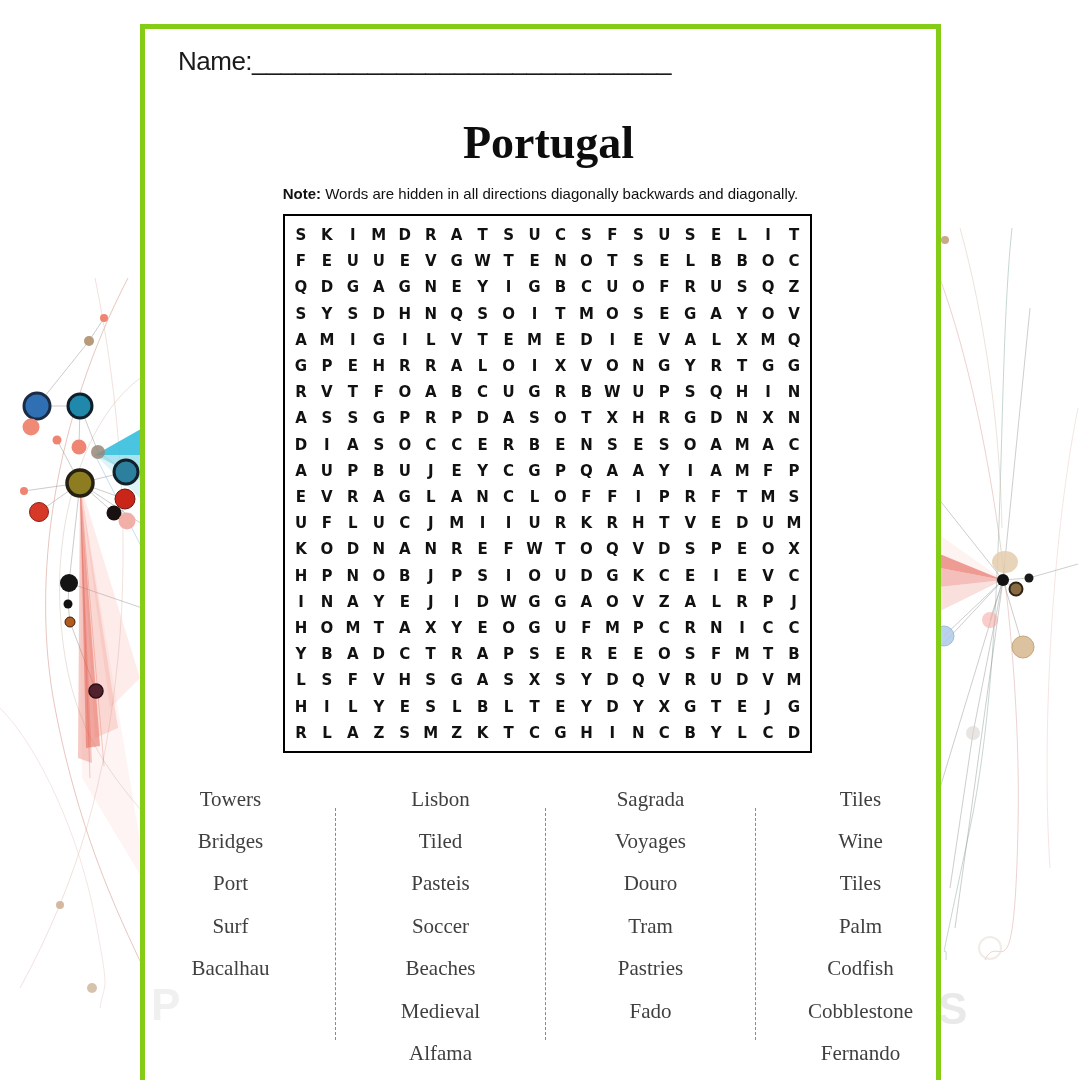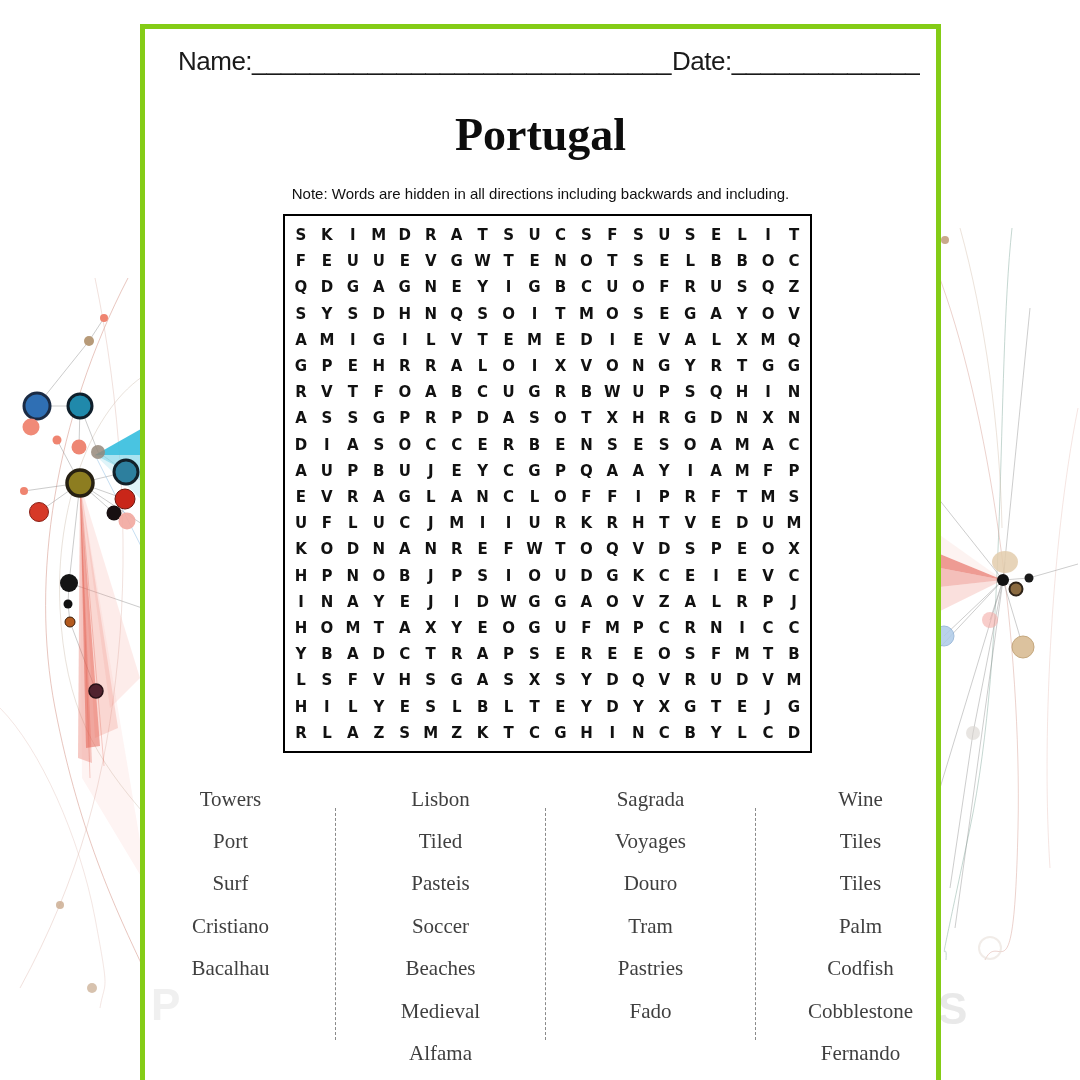--- a/index.html
+++ b/index.html
@@ -178,9 +178,6 @@
 <div class="page">
   <div class="hgroup name-group">
     <span>Name:</span><span class="line">_____________________________</span>
-  </div>
-  <div class="hgroup date-group">
-    <span>Date:</span><span class="line">_____________</span>
   </div>
 
   <h1 class="title">Portugal</h1>

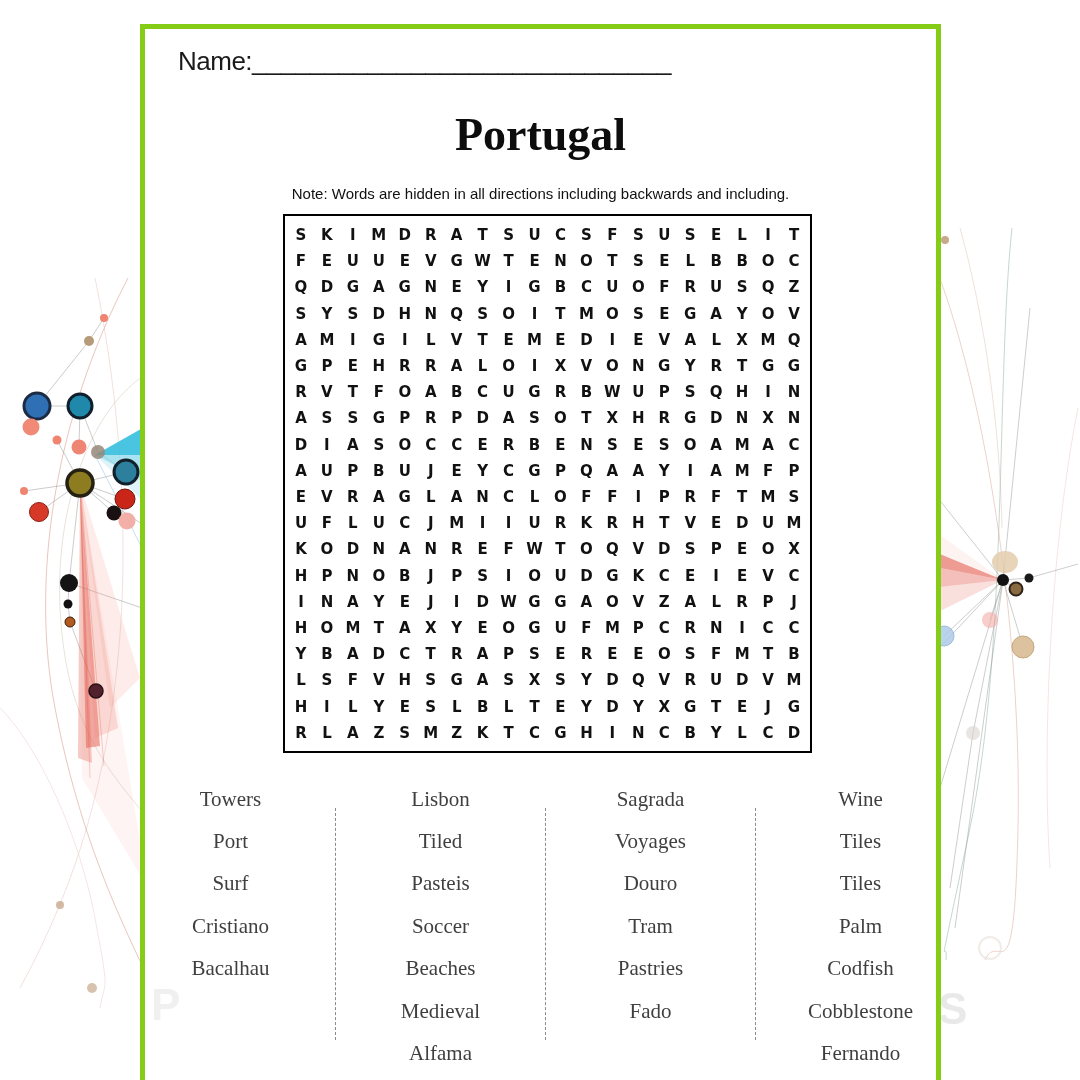--- a/index.html
+++ b/index.html
@@ -24,7 +24,7 @@
   .date-group{left:527px;}
 
   .title{
-    position:absolute;top:79px;left:0;width:100%;margin:0;text-align:center;
+    position:absolute;top:79px;left:0;width:100%;margin:8px;text-align:center;
     font-family:"Liberation Serif",serif;font-weight:700;font-size:46px;color:#0d0d0d;
   }
   .note{

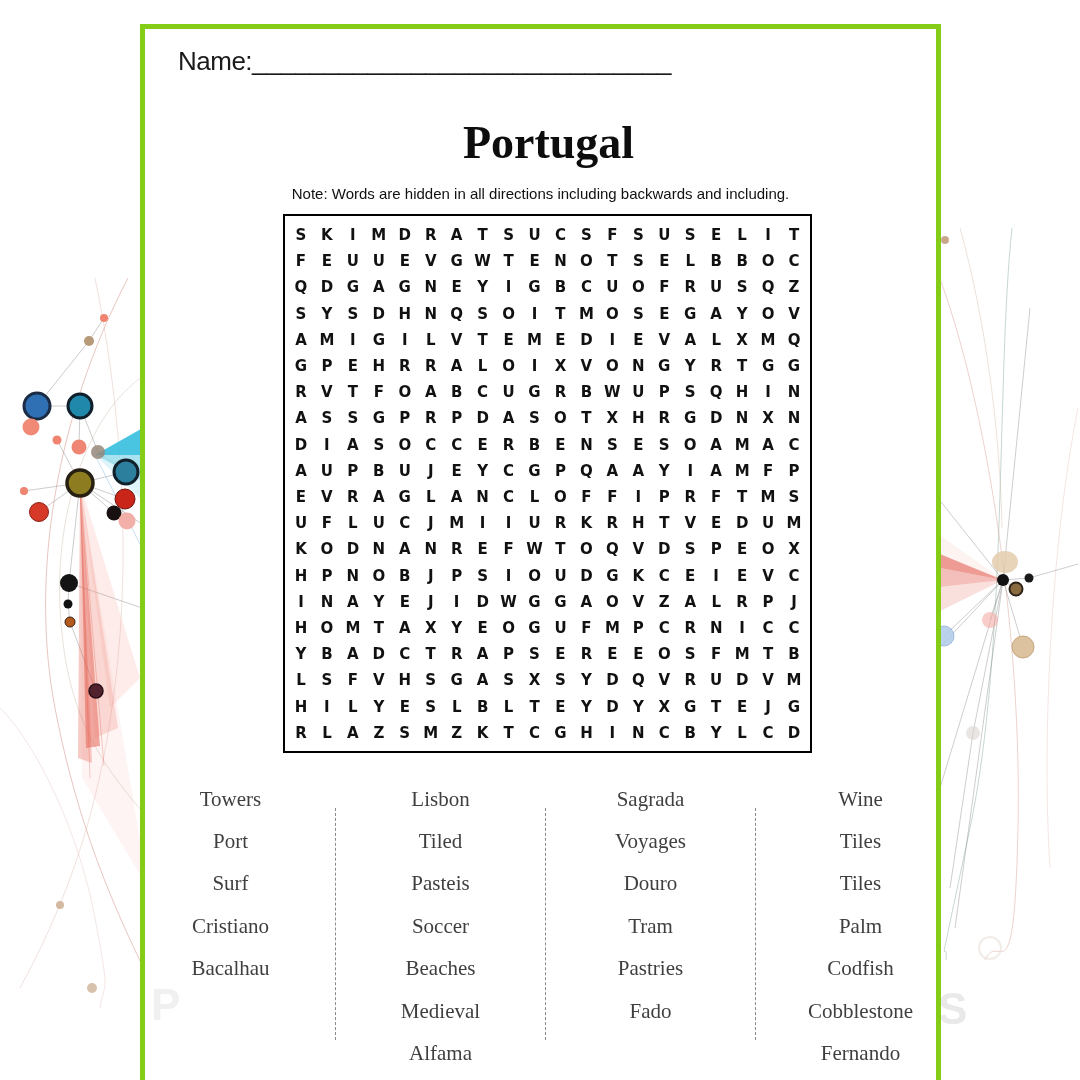--- a/index.html
+++ b/index.html
@@ -31,7 +31,7 @@
     position:absolute;top:156px;left:0;width:100%;margin:0;text-align:center;
     font-size:15px;color:#111;
   }
-  .note b{font-weight:400;}
+  .note b{font-weight:700;}
 
   .grid{
     position:absolute;left:138px;top:185px;width:529px;height:539px;

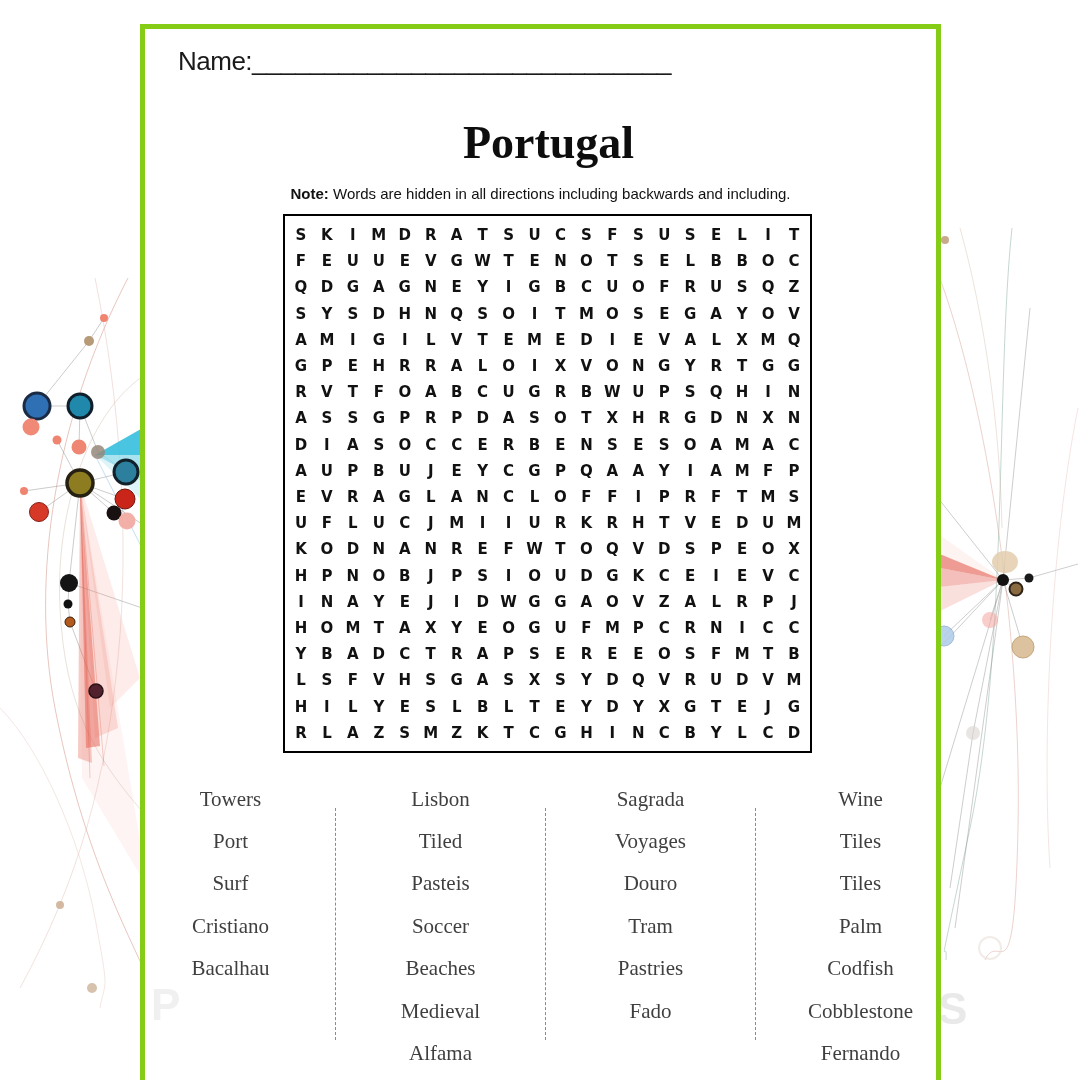--- a/index.html
+++ b/index.html
@@ -182,7 +182,7 @@
 
   <h1 class="title">Portugal</h1>
 
-  <p class="note"><b>Note:</b><span> Words are hidden in all directions including backwards and including.</span></p>
+  <p class="note"><b>Note:</b><span> Words are hidden in all directions diagonally backwards and diagonally.</span></p>
 
   <div class="grid">
       <div class="cell">S</div>

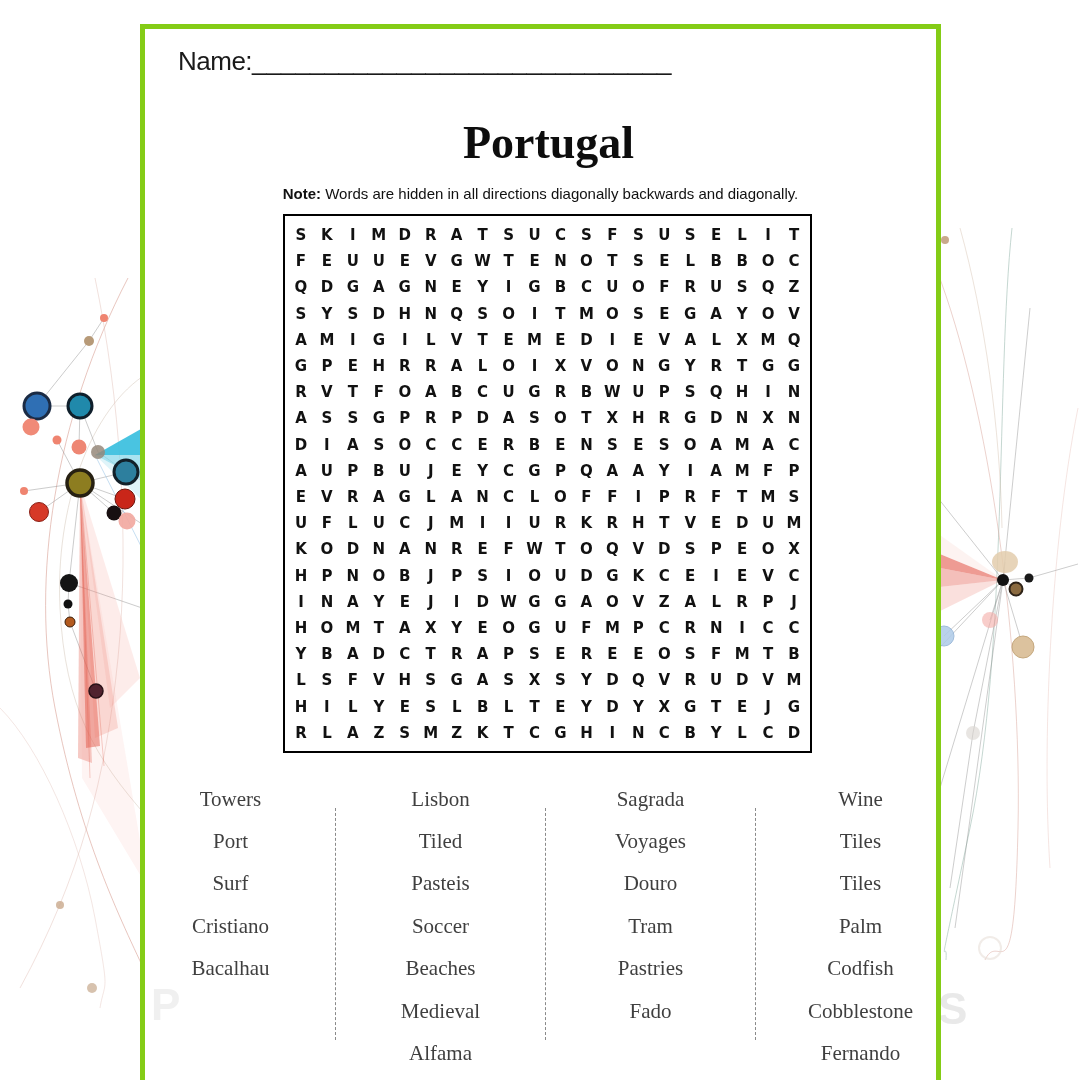--- a/index.html
+++ b/index.html
@@ -590,6 +590,7 @@
   <div class="words">
       <div class="wcol">
         <div class="word">Towers</div>
+        <div class="word">Bridges</div>
         <div class="word">Port</div>
         <div class="word">Surf</div>
         <div class="word">Cristiano</div>

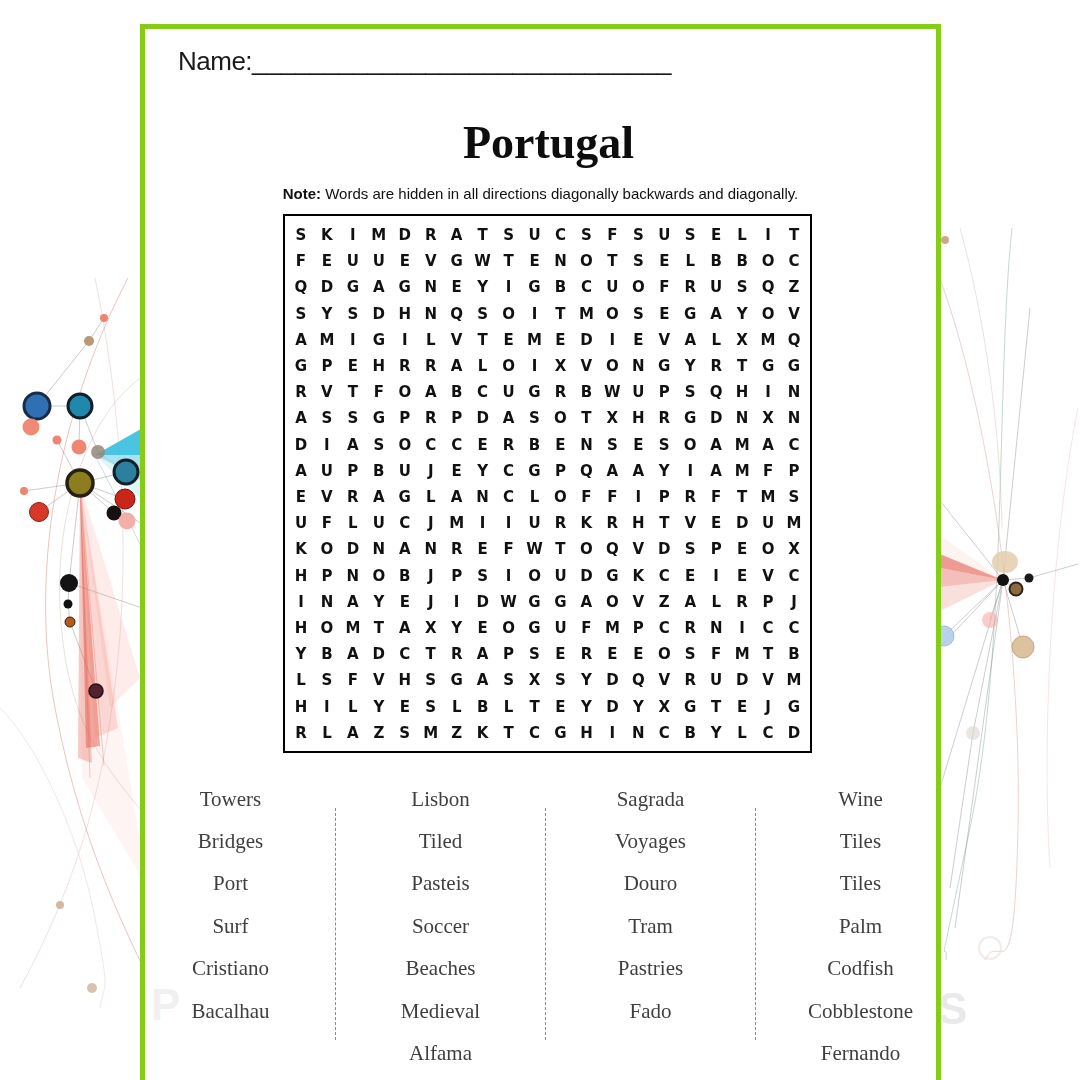--- a/index.html
+++ b/index.html
@@ -617,8 +617,8 @@
       </div>
       <div class="divider"></div>
       <div class="wcol">
+        <div class="word">Tiles</div>
         <div class="word">Wine</div>
-        <div class="word">Tiles</div>
         <div class="word">Tiles</div>
         <div class="word">Palm</div>
         <div class="word">Codfish</div>

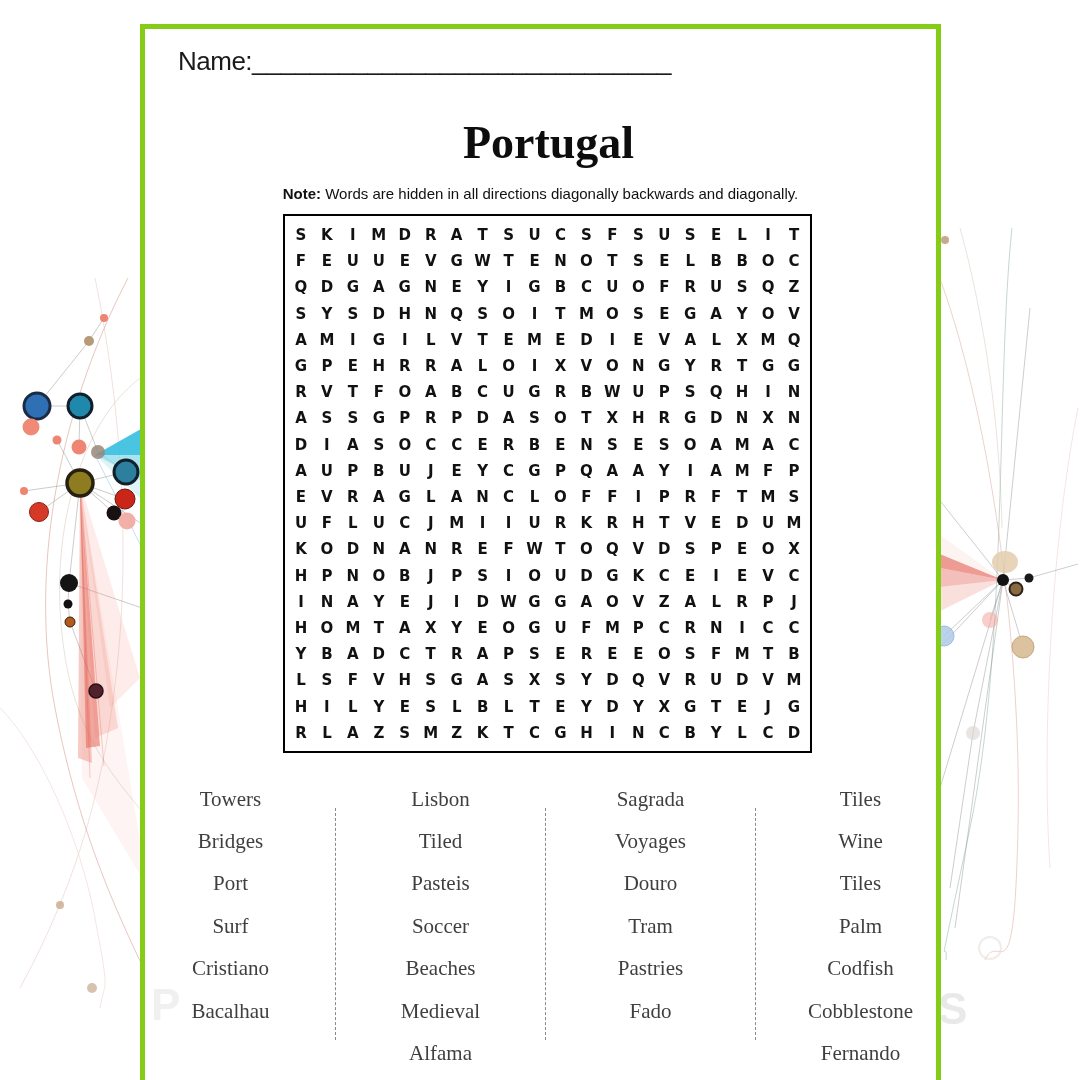--- a/index.html
+++ b/index.html
@@ -593,7 +593,6 @@
         <div class="word">Bridges</div>
         <div class="word">Port</div>
         <div class="word">Surf</div>
-        <div class="word">Cristiano</div>
         <div class="word">Bacalhau</div>
       </div>
       <div class="divider"></div>

